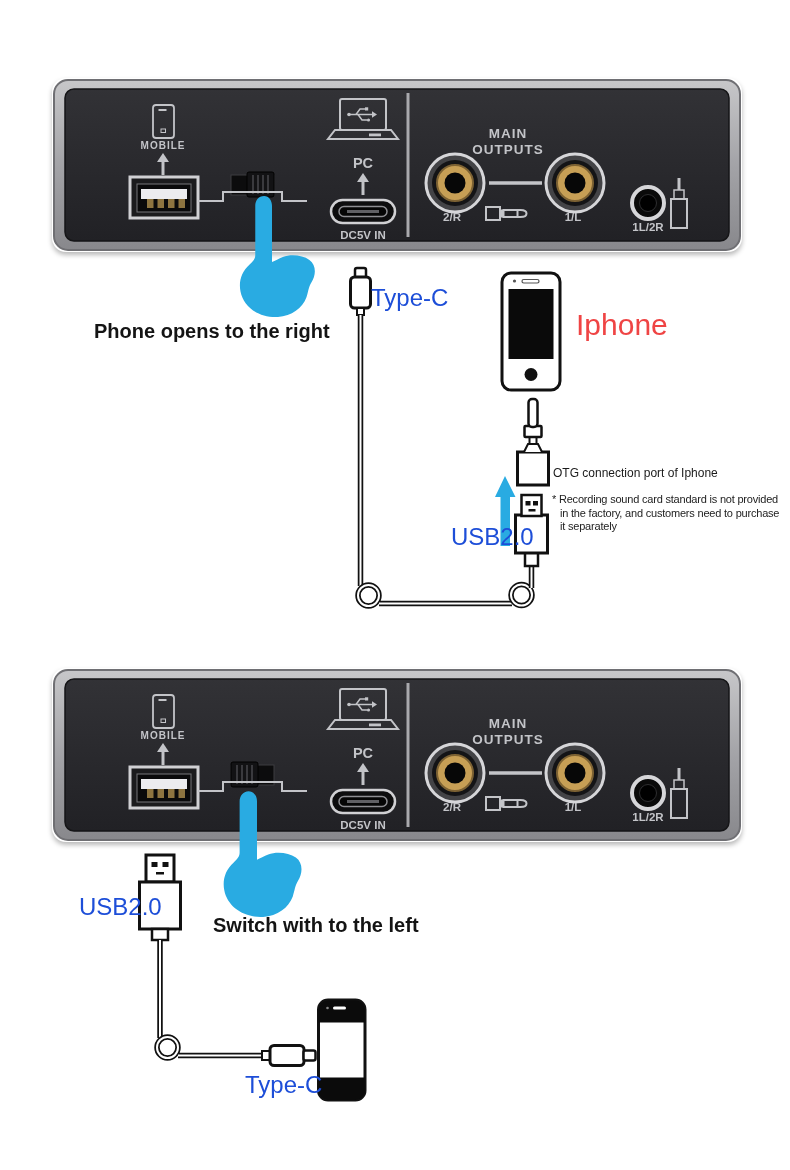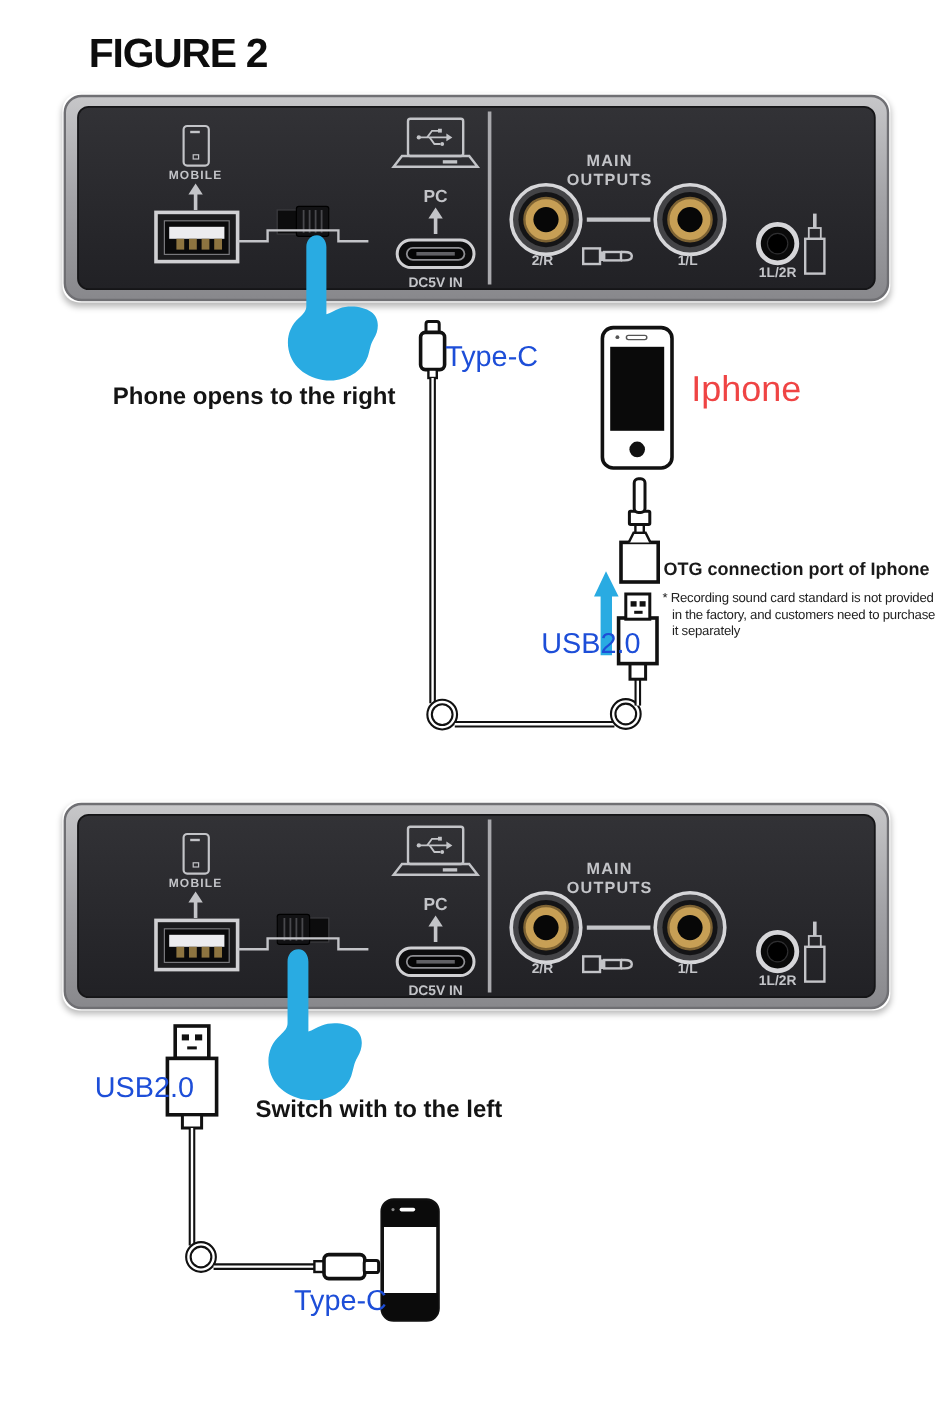--- a/index.html
+++ b/index.html
@@ -32,7 +32,6 @@
 
 <div class="page">
 
-  <div class="abs fig-title" style="left:74px;top:26px">FIGURE 2</div>
 
   <div class="abs panel" style="left:52px;top:78px">
     <svg width="690" height="174" viewBox="0 0 690 174">

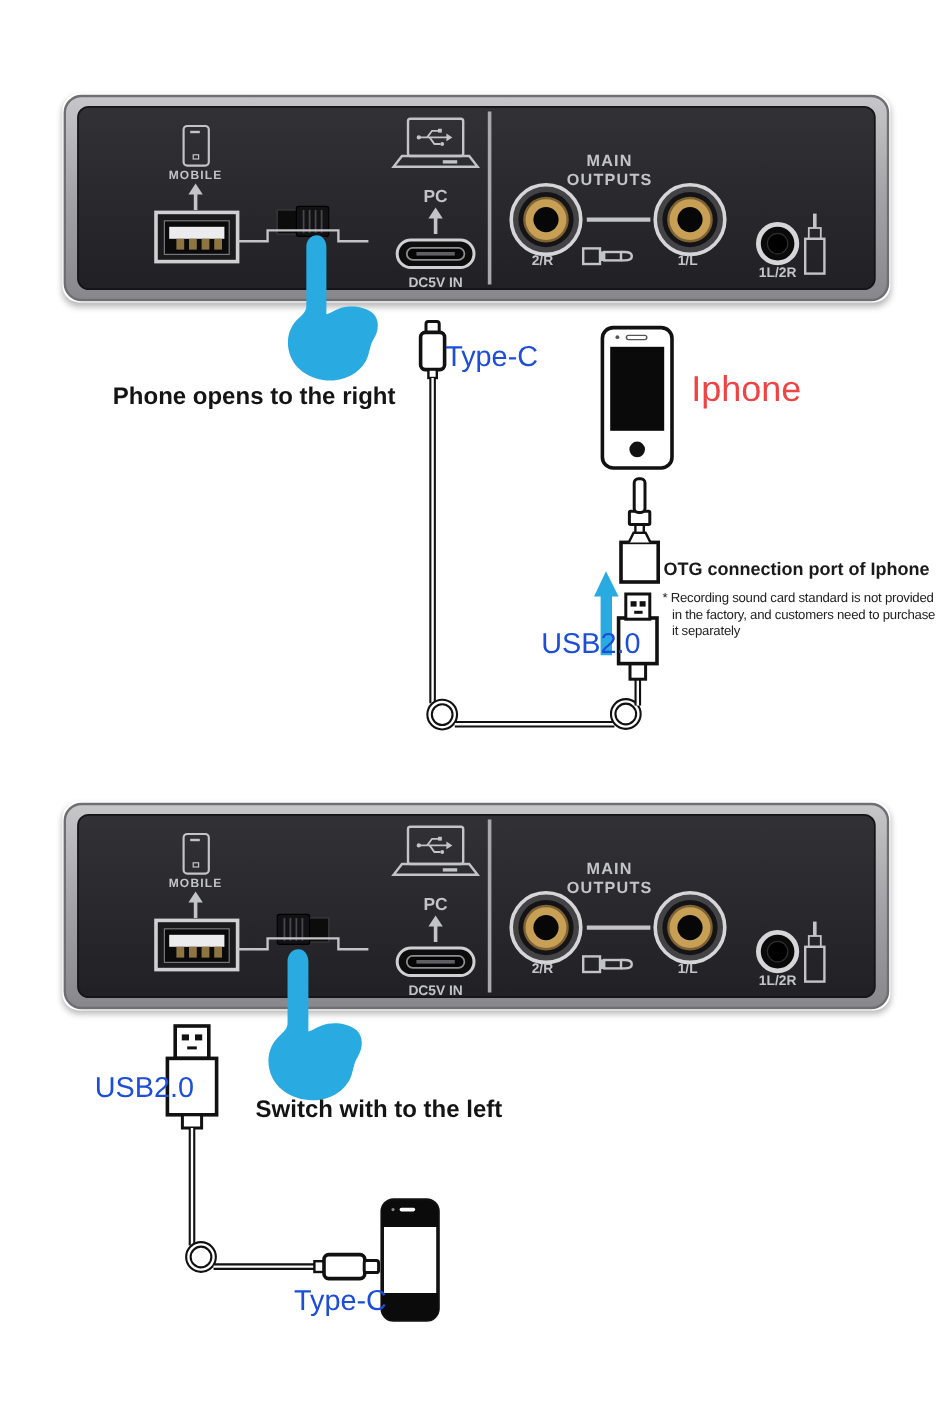--- a/index.html
+++ b/index.html
@@ -18,7 +18,7 @@
   }
   .lbl { font-size:24px; font-weight:400; color:#1d4ed8; white-space:nowrap; }
   .lbl-big { font-size:30px; font-weight:400; color:#ef4444; white-space:nowrap; }
-  .lbl-med { font-size:15px; font-weight:700; color:#1a1a1a; white-space:nowrap; }
+  .lbl-med { font-size:12px; font-weight:400; color:#1a1a1a; white-space:nowrap; }
   .note { font-size:11px; line-height:13.5px; color:#222; width:250px; letter-spacing:-0.2px; }
   .note .nl2 { margin-left:8px; }
   .panel { box-shadow:0 3px 5px rgba(0,0,0,0.28); border-radius:14px; }

